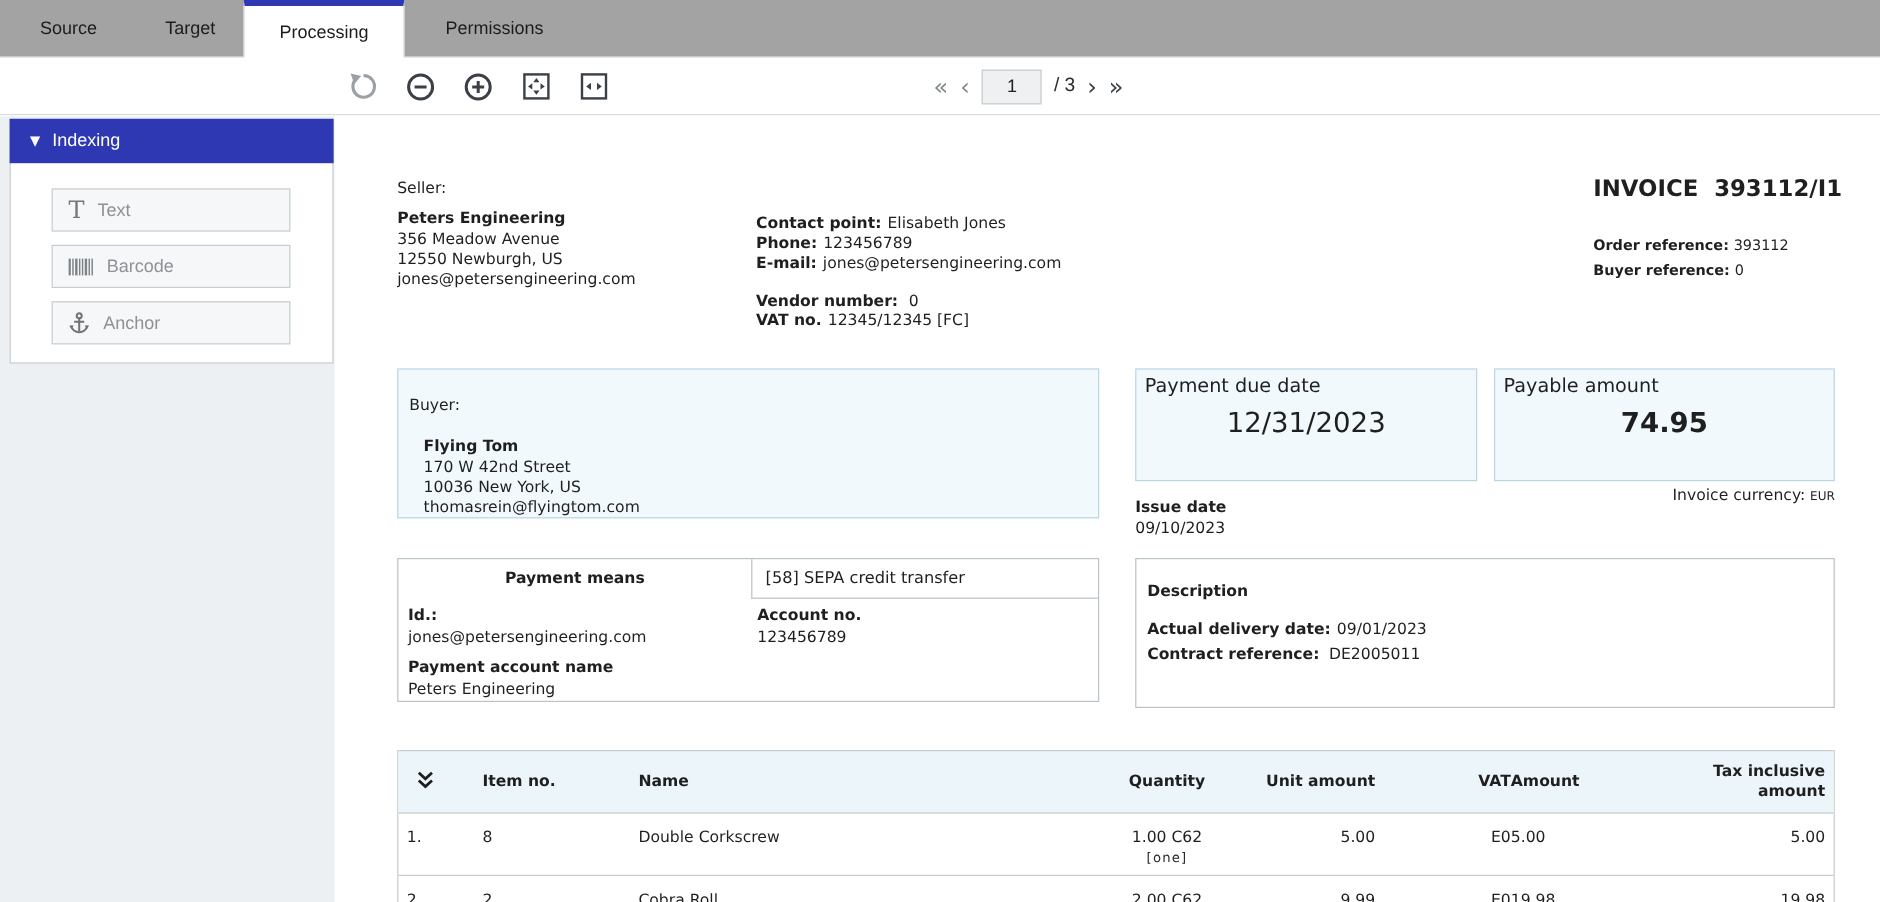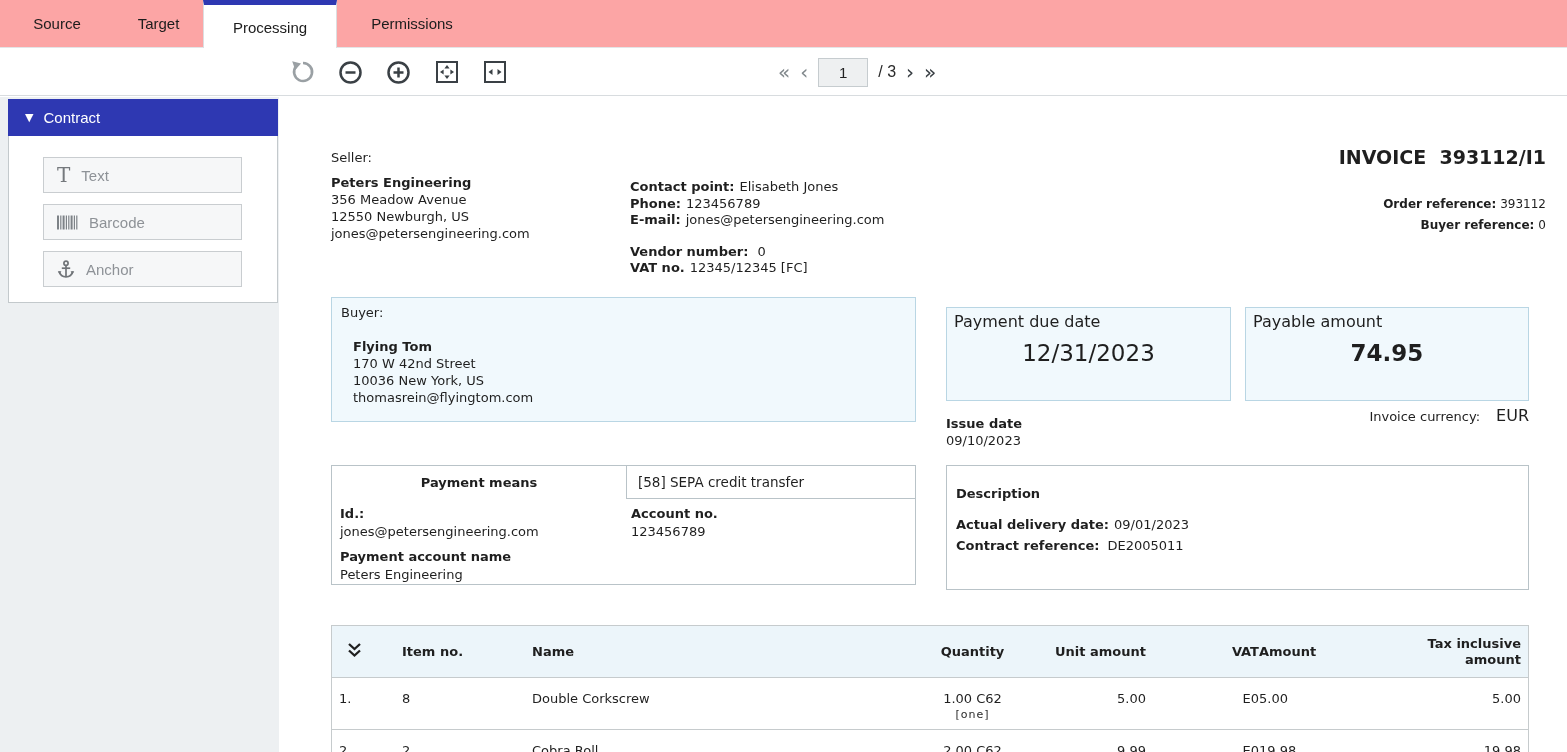--- a/index.html
+++ b/index.html
@@ -21,7 +21,7 @@
     position:relative;
   }
   
-  .tabbar{height:48px;background:#fca5a5;display:flex;border-bottom:1px solid #e3e5e7}
+  .tabbar{height:48px;background:#a3a3a3;display:flex;border-bottom:1px solid #e3e5e7}
   .tab{display:flex;align-items:center;justify-content:center;font-size:15px;color:#1c1c1c;cursor:pointer}
   .tab-source{width:114px}
   .tab-target{width:89px}

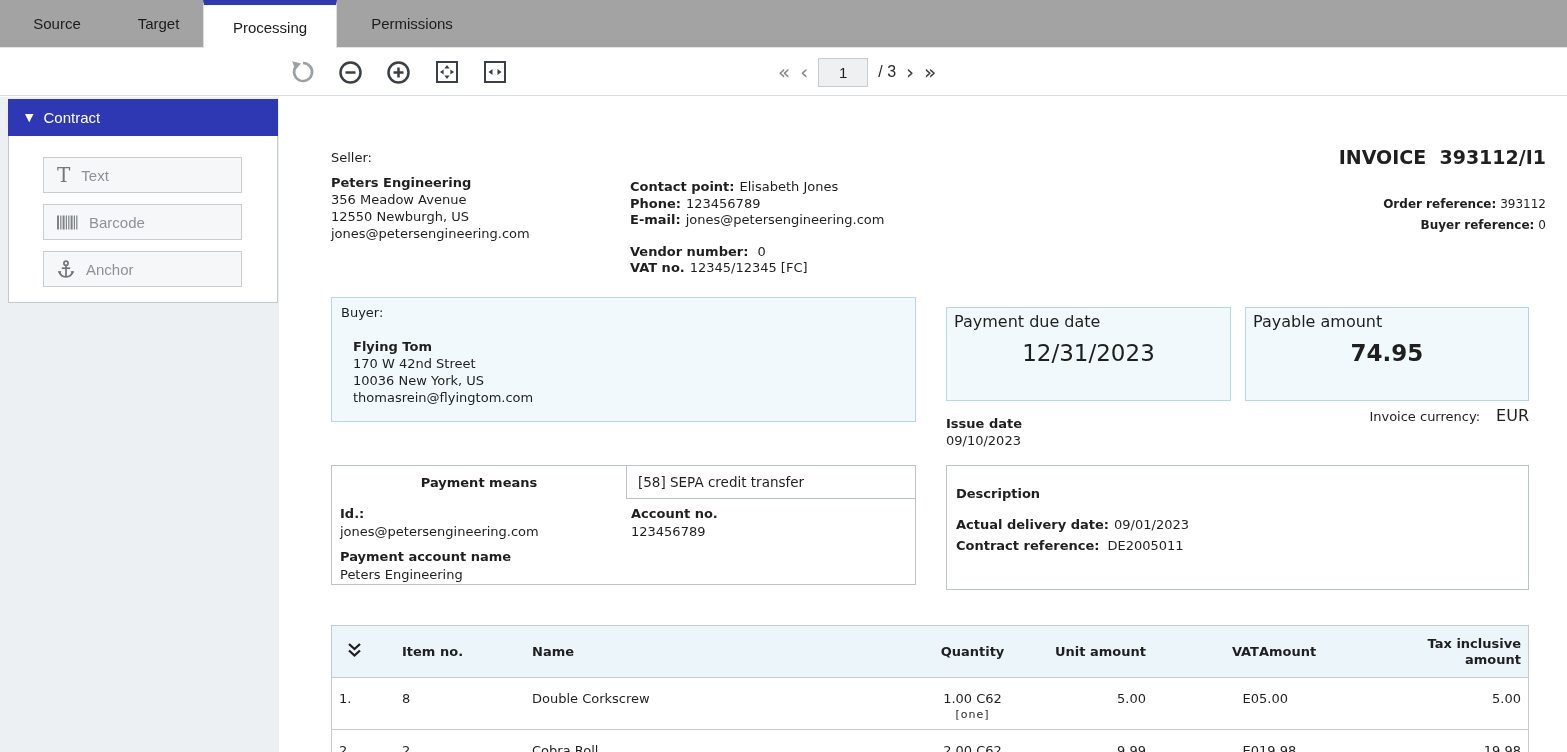--- a/index.html
+++ b/index.html
@@ -200,7 +200,7 @@
     <div class="panel">
       <div class="panel-header">
         <span class="caret">▼</span>
-        <span>Contract</span>
+        <span>Indexing</span>
       </div>
       <div class="tool-btn first">
         <span class="ticon-serif">T</span>

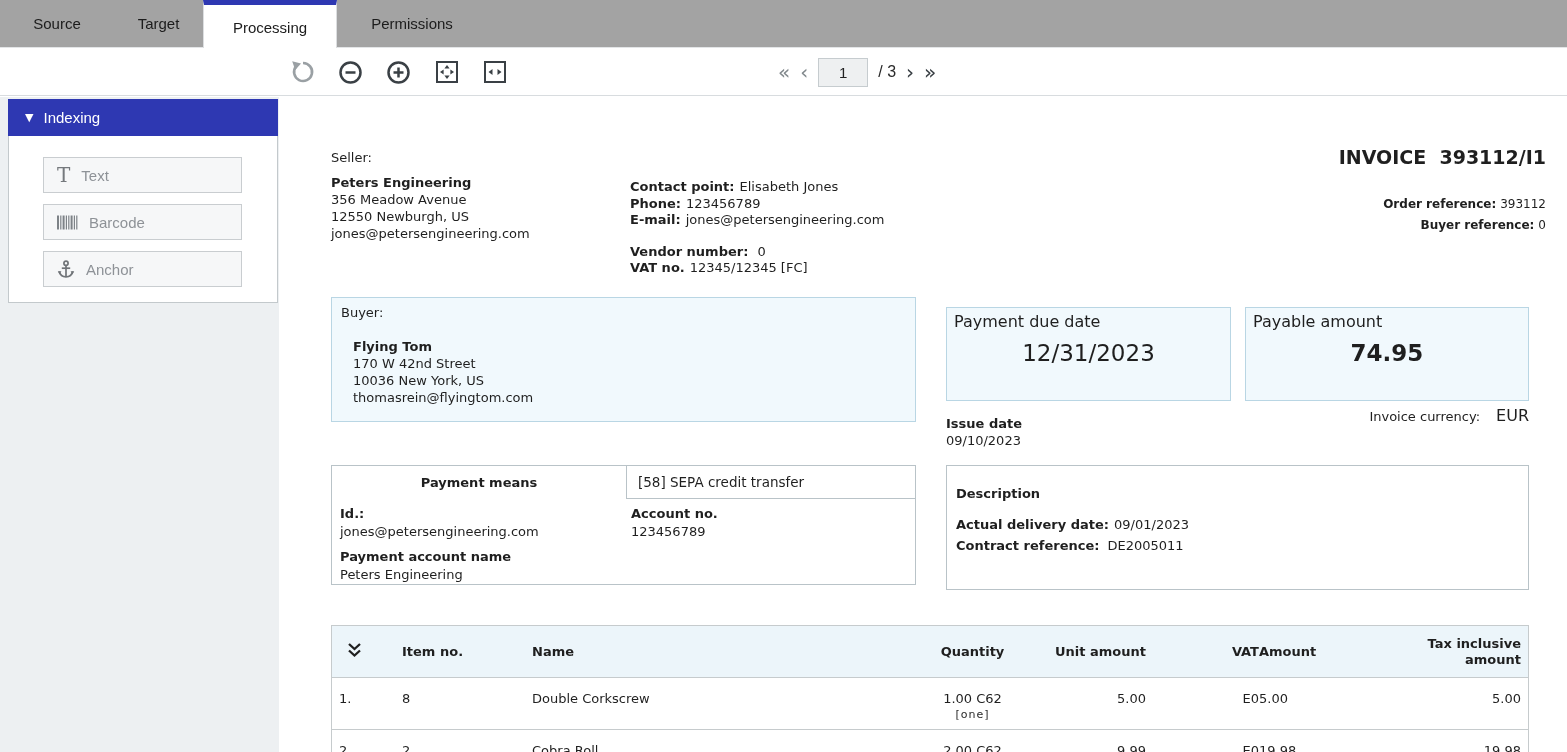--- a/index.html
+++ b/index.html
@@ -81,7 +81,7 @@
   .seller-name{margin-top:8px}
   .contact-block{left:351px;top:82px;line-height:16.5px}
   .contact-gap{margin-top:15px}
-  .title-block{right:21px;top:49px;text-align:right}
+  .title-block{right:32px;top:49px;}
   .inv-title{font-size:19px;font-weight:bold;white-space:pre}
   .inv-ref{font-size:12px;margin-top:29px}
   .inv-ref2{font-size:12px;margin-top:7px}

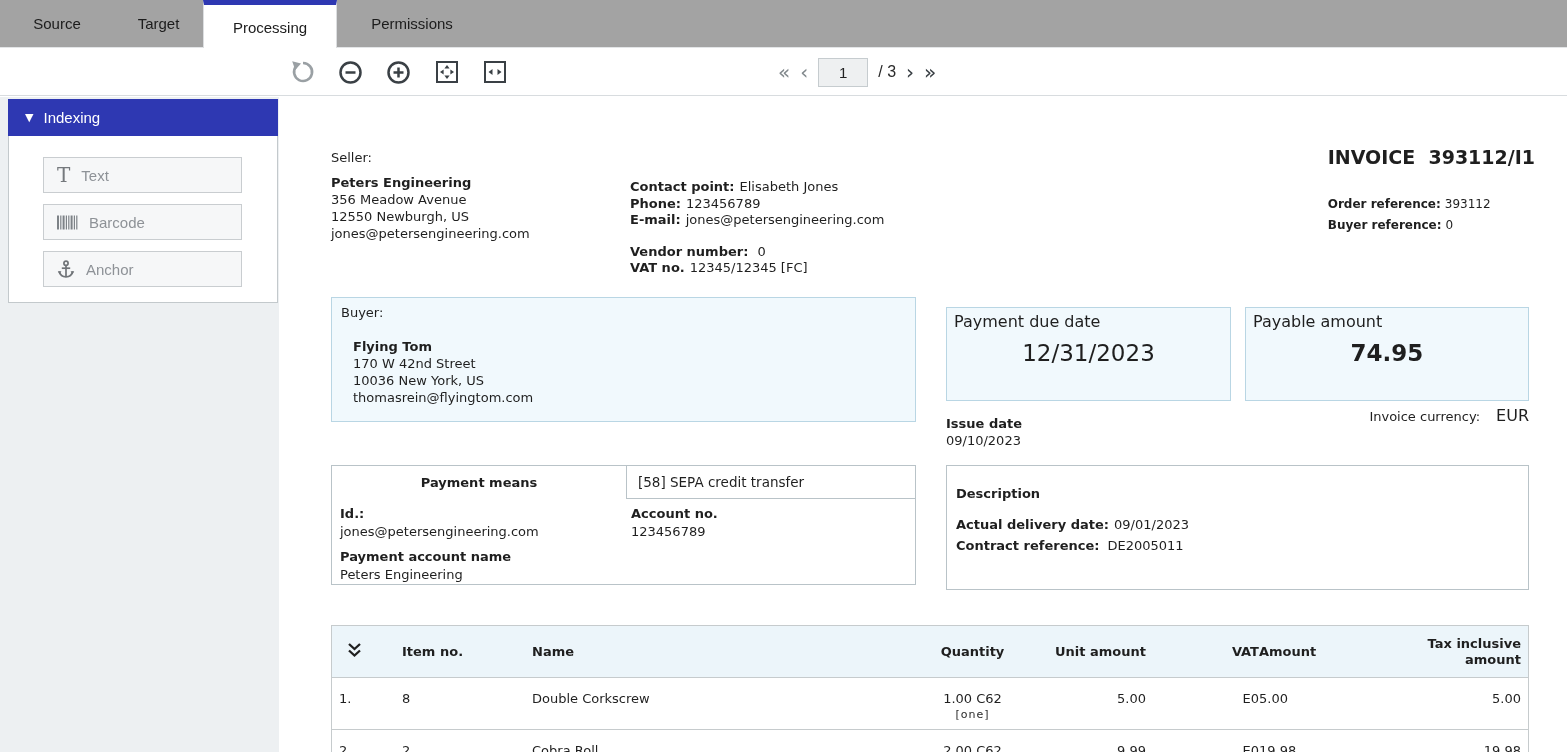--- a/index.html
+++ b/index.html
@@ -88,7 +88,7 @@
   .inv-ref .lbl,.inv-ref2 .lbl{margin-right:4px}
   .box{border:1px solid var(--box-border-gray);background:#fff}
   .box-blue{border:1px solid var(--box-border-blue);background:var(--box-blue-bg)}
-  .buyer-box{left:52px;top:200px;width:585px;height:125px;padding:6px 9px}
+  .buyer-box{left:52px;top:210px;width:585px;height:125px;padding:22px 9px}
   .buyer-inner{margin:17px 0 0 12px}
   .due-box{left:667px;top:210px;width:285px;height:94px;padding:4px 7px}
   .pay-box{left:966px;top:210px;width:284px;height:94px;padding:4px 7px}

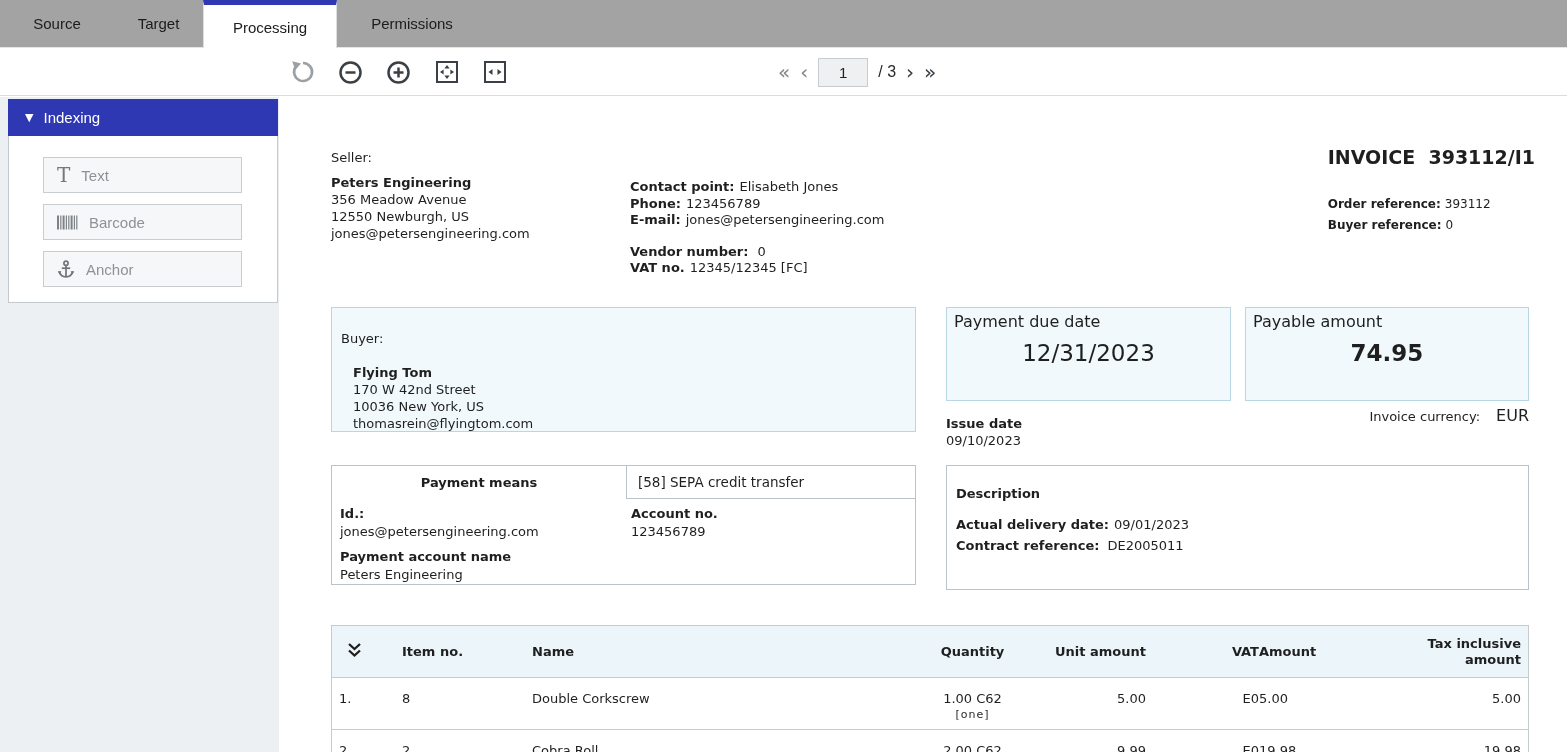--- a/index.html
+++ b/index.html
@@ -96,7 +96,7 @@
   .big-val.bold{font-weight:bold}
   .vbox-label{font-size:16px;font-weight:normal}
   .currency-line{right:38px;top:309px}
-  .currency-line .cur-val{font-size:16px;margin-left:16px}
+  .currency-line .cur-val{font-size:10px;margin-left:4px}
   .issue-block{left:667px;top:318px}
   .pm-box{left:52px;top:368px;width:585px;height:120px}
   .pm-title{position:absolute;left:0;top:0;width:294px;height:33px;display:flex;align-items:center;justify-content:center;font-weight:bold}

